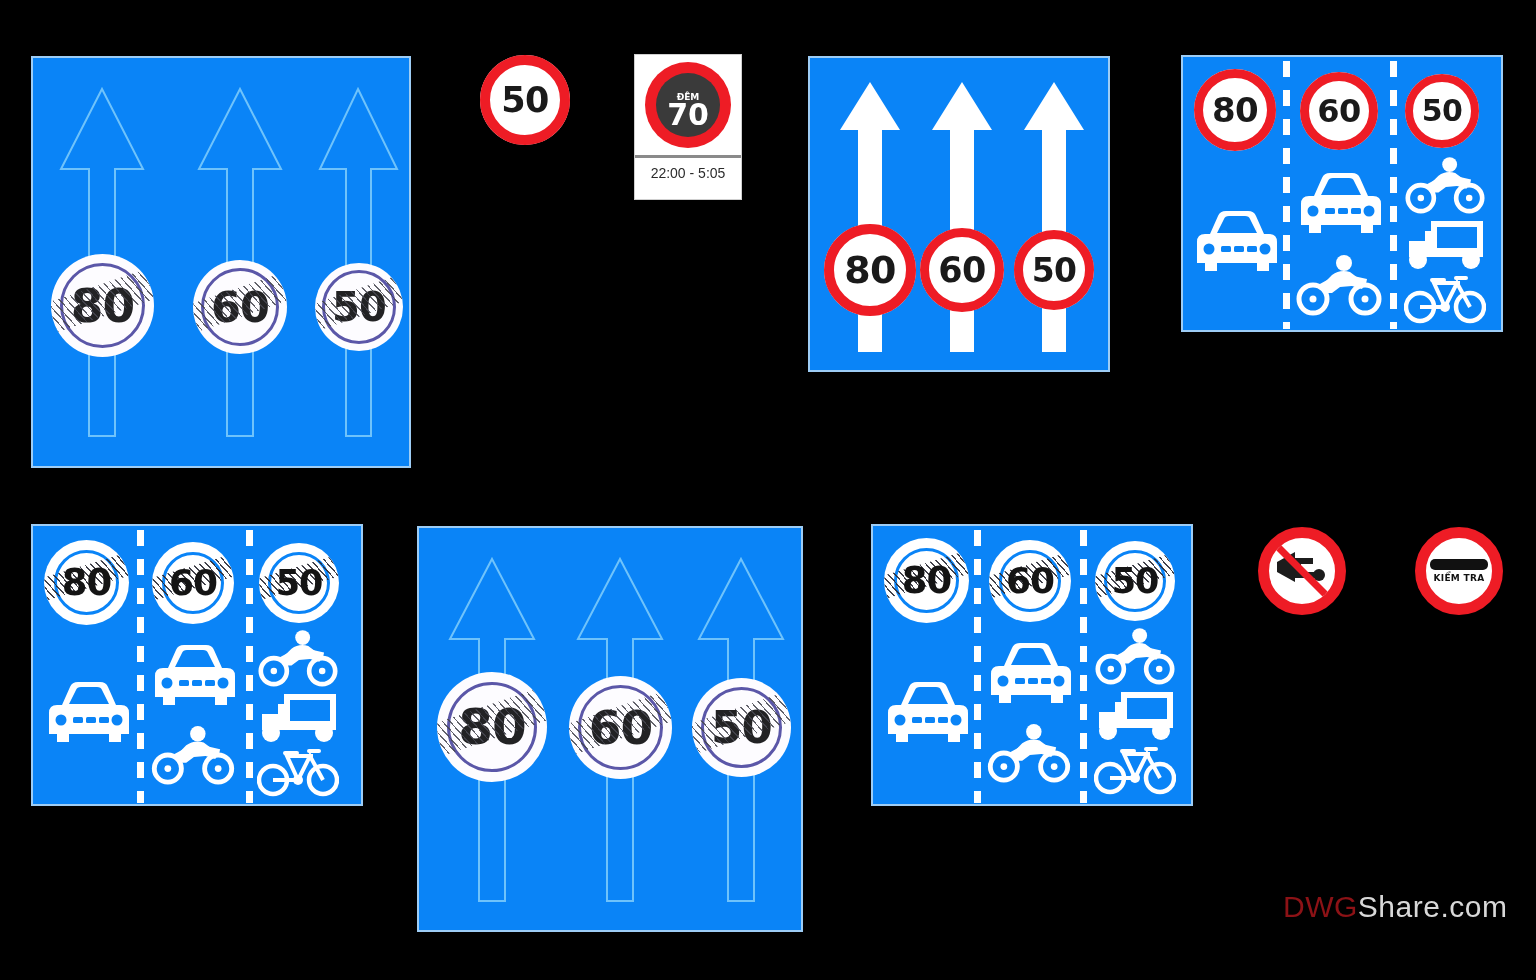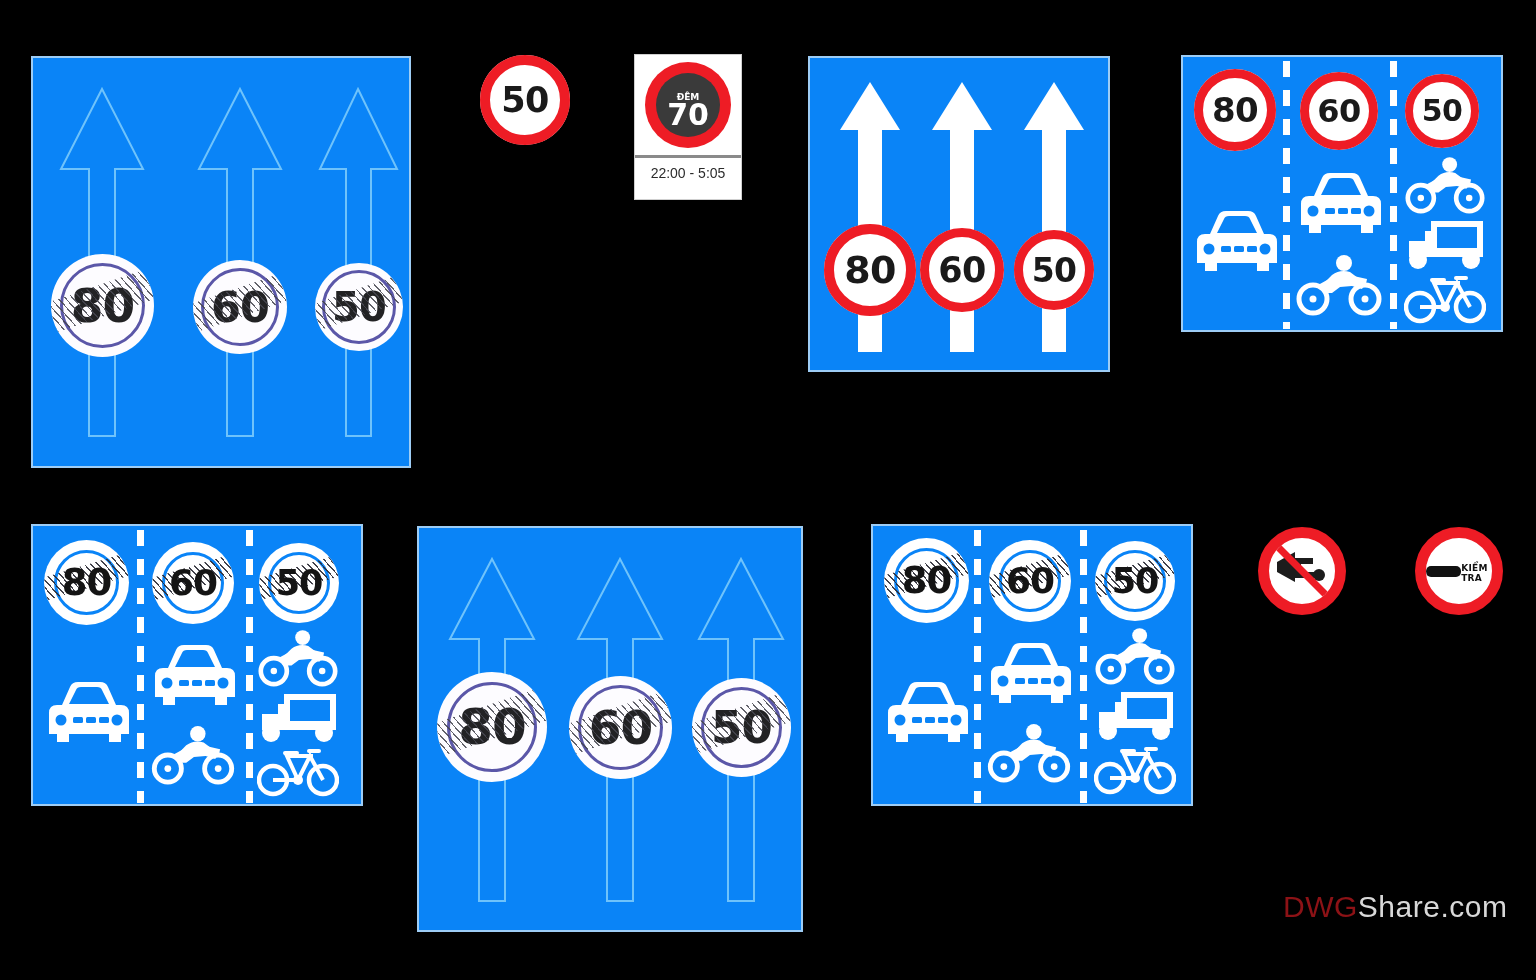--- a/index.html
+++ b/index.html
@@ -581,7 +581,7 @@
 
 <div class="prohib" style="left:1415px; top:527px; width:88px; height:88px;">
   <div style="position:relative; width:66px; height:66px; display:flex;
-              flex-direction:row; align-items:center; justify-content:flex-end;">
+              flex-direction:column; align-items:center; justify-content:center;">
     <div style="width:58px; height:11px; background:#111; border-radius:5px;"></div>
     <div style="margin-top:3px; font-size:9px; font-weight:700; color:#111;
                 font-family:'DejaVu Sans', sans-serif; letter-spacing:.3px;">KIỂM TRA</div>

